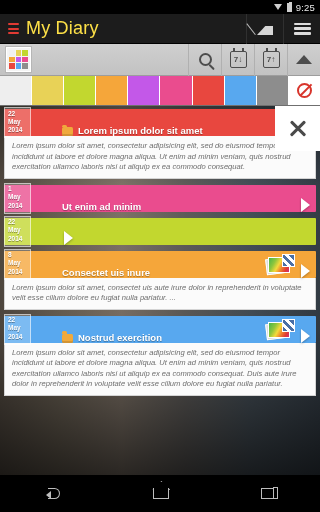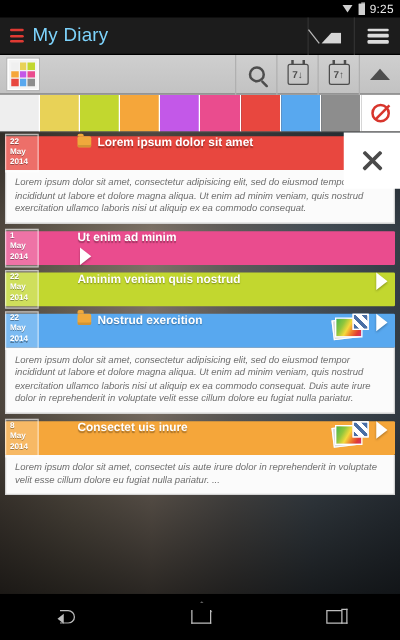--- a/index.html
+++ b/index.html
@@ -36,7 +36,7 @@
   .appbar .brand { display:flex; align-items:center; gap:7px; padding-left:8px; flex:1; }
   .book-ico { width:11px; height:11px; display:flex; flex-direction:column; justify-content:space-between; }
   .book-ico i { display:block; height:2px; background:#e03a33; border-radius:1px; }
-  .apptitle { color:#7dd3fc; font-size:15px; letter-spacing:.2px; }
+  .apptitle { color:#fde047; font-size:18px; letter-spacing:.2px; }
   .appbar .act {
     width:37px; height:30px; display:flex; align-items:center; justify-content:center;
     border-left:1px solid #303030;

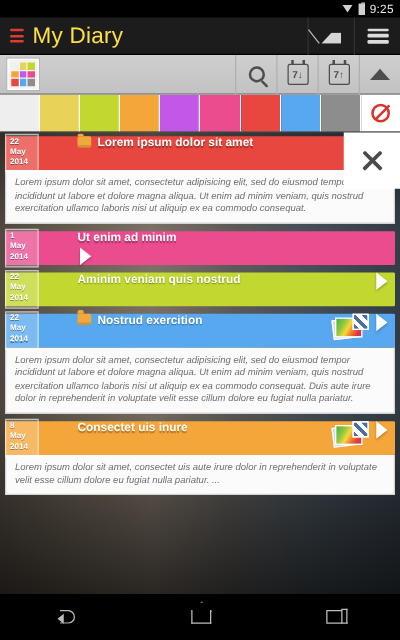--- a/index.html
+++ b/index.html
@@ -96,7 +96,7 @@
   }
   .entry { margin:3px 4px 6px 4px; position:relative; }
   .ehead {
-    height:27px; display:flex; align-items:flex-start; position:relative;
+    height:27px; display:flex; align-items:flex-end; position:relative;
     padding-left:58px; padding-right:6px; border-radius:1px;
   }
   .datebadge {

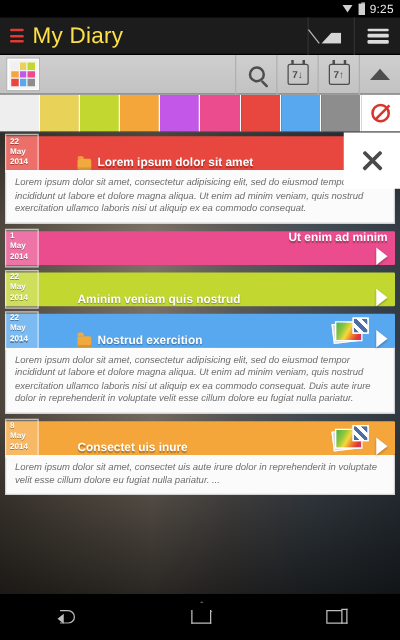--- a/index.html
+++ b/index.html
@@ -252,7 +252,7 @@
         <div class="ebody">Lorem ipsum dolor sit amet, consectetur adipisicing elit, sed do eiusmod tempor incididunt ut labore et dolore magna aliqua. Ut enim ad minim veniam, quis nostrud exercitation ullamco laboris nisi ut aliquip ex ea commodo consequat.</div>
       </div>
       <div class="entry">
-        <div class="ehead" style="background: rgb(234, 76, 142); flex-direction: column;">
+        <div class="ehead" style="background: rgb(234, 76, 142);">
           <div class="datebadge">
             <div>1</div>
             <div>May</div>

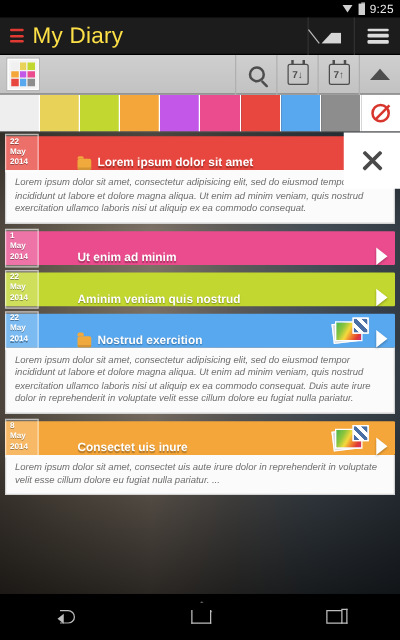--- a/index.html
+++ b/index.html
@@ -269,7 +269,6 @@
             <div>May</div>
             <div>2014</div>
           </div>
-          <span class="etitle">Aminim veniam quis nostrud</span>
           <span class="chev-r"></span>
         </div>
       </div>

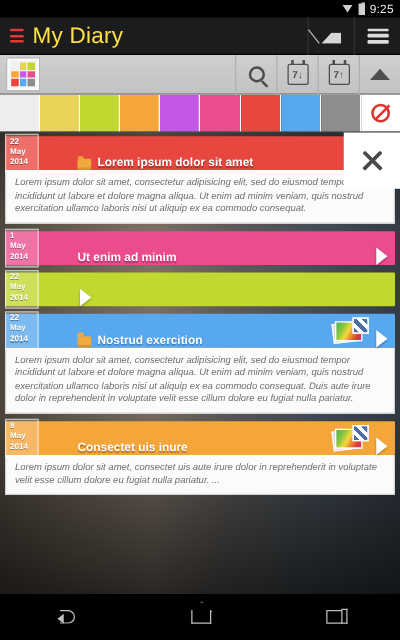--- a/index.html
+++ b/index.html
@@ -273,6 +273,23 @@
         </div>
       </div>
       <div class="entry">
+        <div class="ehead" style="background: rgb(245, 166, 58);">
+          <div class="datebadge">
+            <div>8</div>
+            <div>May</div>
+            <div>2014</div>
+          </div>
+          <span class="etitle">Consectet uis inure</span>
+          <span class="thumb">
+            <span class="p1"></span>
+            <span class="p2"></span>
+            <span class="p3"></span>
+          </span>
+          <span class="chev-r"></span>
+        </div>
+        <div class="ebody">Lorem ipsum dolor sit amet, consectet uis aute irure dolor in reprehenderit in voluptate velit esse cillum dolore eu fugiat nulla pariatur.   ...</div>
+      </div>
+      <div class="entry">
         <div class="ehead" style="background: rgb(88, 168, 239);">
           <div class="datebadge">
             <div>22</div>
@@ -290,23 +307,6 @@
         </div>
         <div class="ebody">Lorem ipsum dolor sit amet, consectetur adipisicing elit, sed do eiusmod tempor incididunt ut labore et dolore magna aliqua. Ut enim ad minim veniam, quis nostrud exercitation ullamco laboris nisi ut aliquip ex ea commodo consequat. Duis aute irure dolor in reprehenderit in voluptate velit esse cillum dolore eu fugiat nulla pariatur.</div>
       </div>
-      <div class="entry">
-        <div class="ehead" style="background: rgb(245, 166, 58);">
-          <div class="datebadge">
-            <div>8</div>
-            <div>May</div>
-            <div>2014</div>
-          </div>
-          <span class="etitle">Consectet uis inure</span>
-          <span class="thumb">
-            <span class="p1"></span>
-            <span class="p2"></span>
-            <span class="p3"></span>
-          </span>
-          <span class="chev-r"></span>
-        </div>
-        <div class="ebody">Lorem ipsum dolor sit amet, consectet uis aute irure dolor in reprehenderit in voluptate velit esse cillum dolore eu fugiat nulla pariatur.   ...</div>
-      </div>
     </div>
 
   <div class="closepanel">

